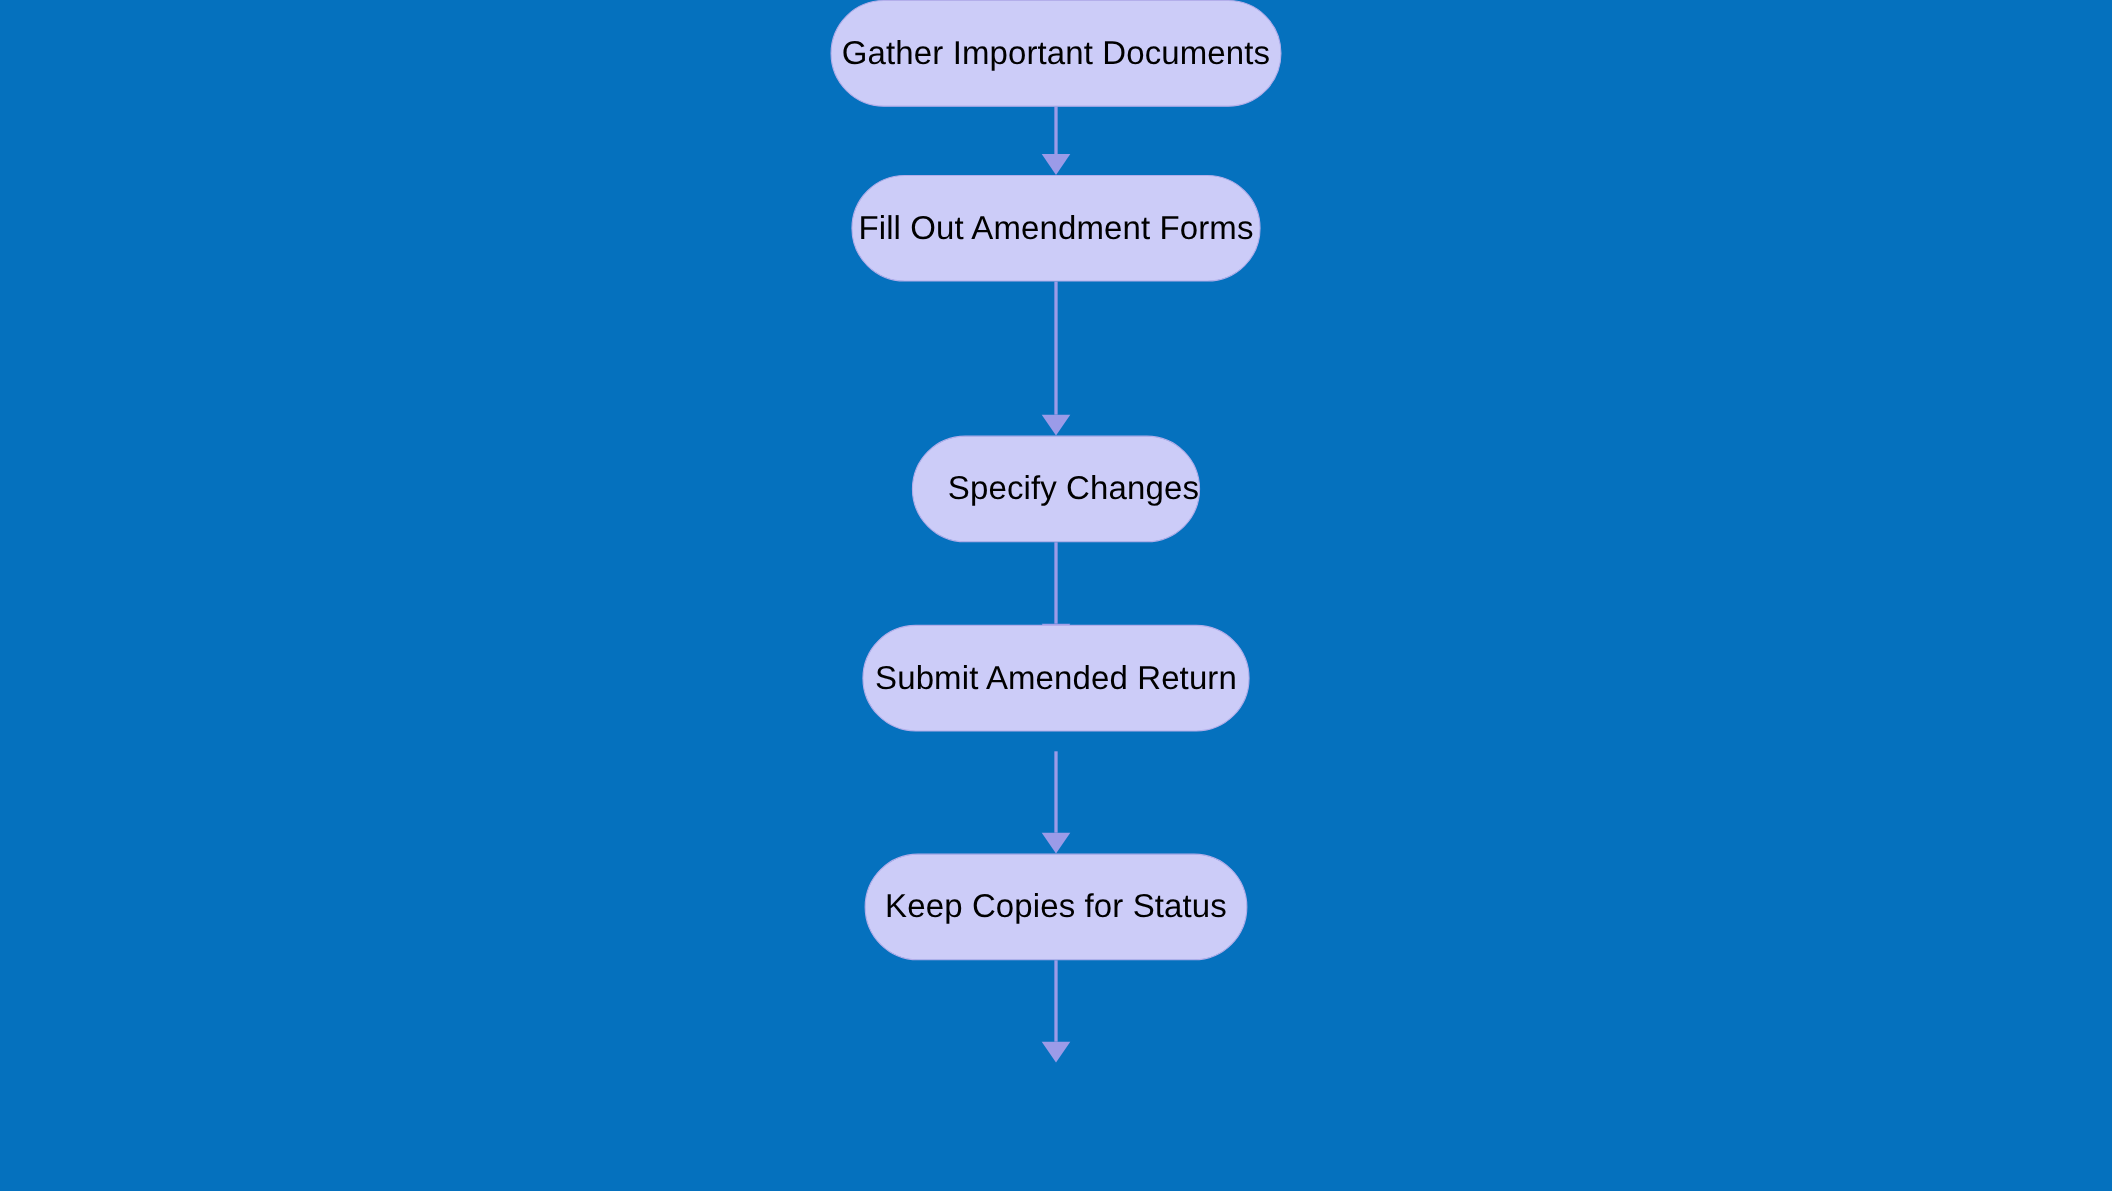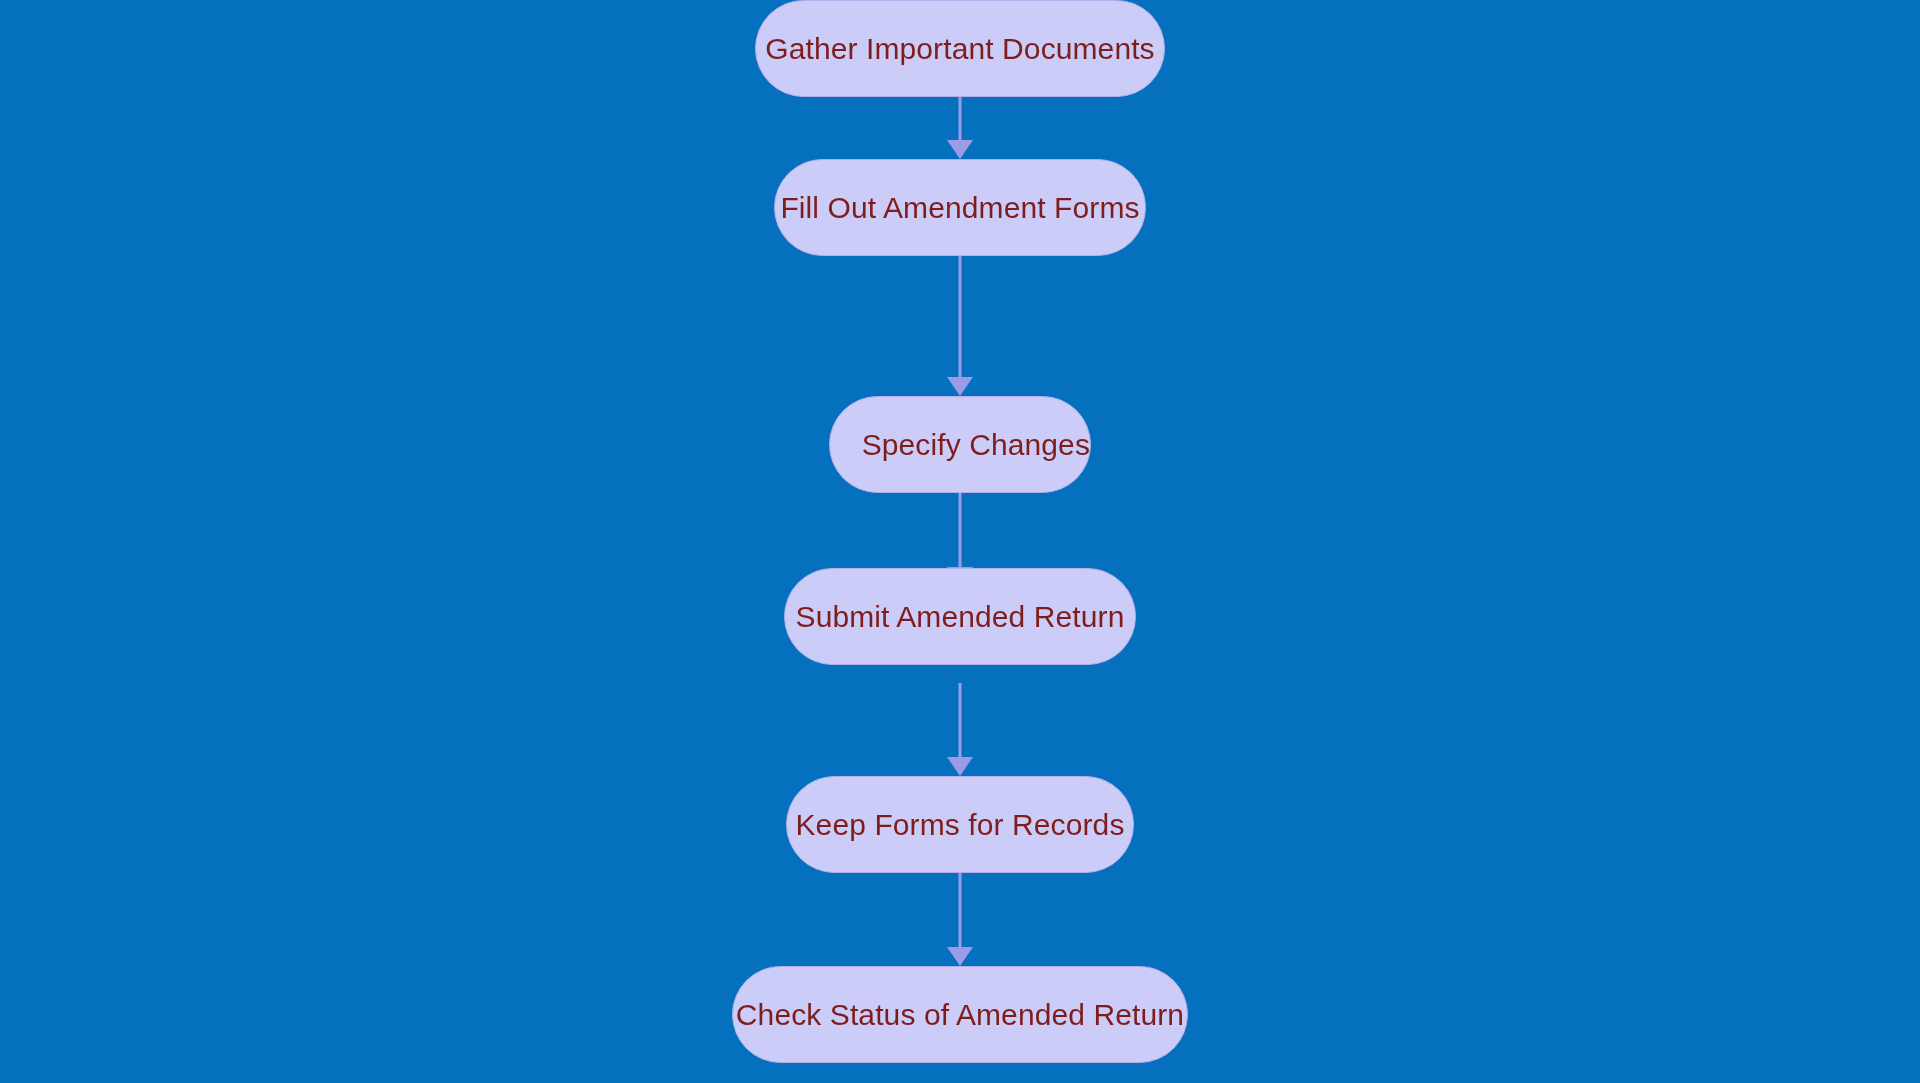--- a/index.html
+++ b/index.html
@@ -37,7 +37,7 @@
     z-index: 2;
   }
   .node-label {
-    color: #7f1d1d;
+    color: #000000;
     font-family: "Liberation Sans", sans-serif;
     font-size: 30px;
     font-weight: 400;

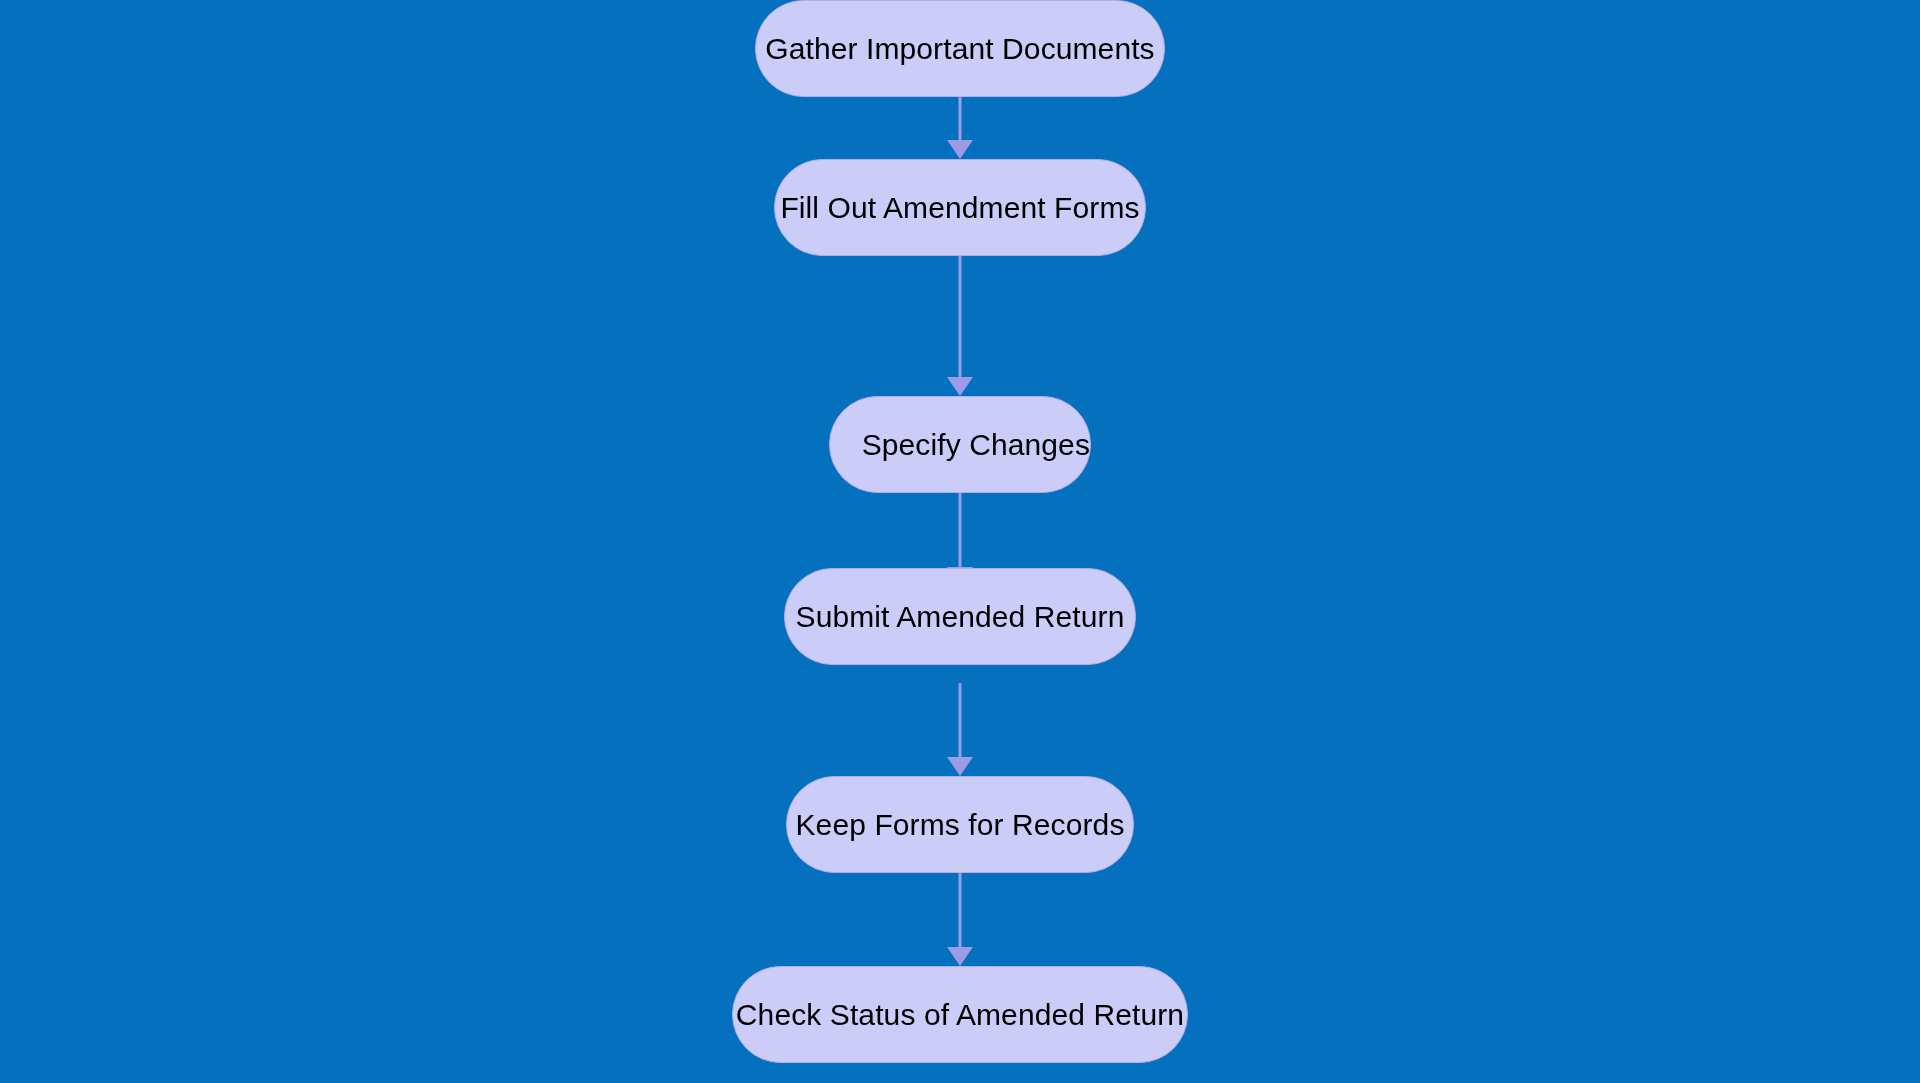--- a/index.html
+++ b/index.html
@@ -137,7 +137,7 @@
   </div>
 
   <div class="node node-4">
-    <span class="node-label">Keep Forms for Records</span>
+    <span class="node-label">Keep Copies for Status</span>
   </div>
 
   <div class="connector conn-4">

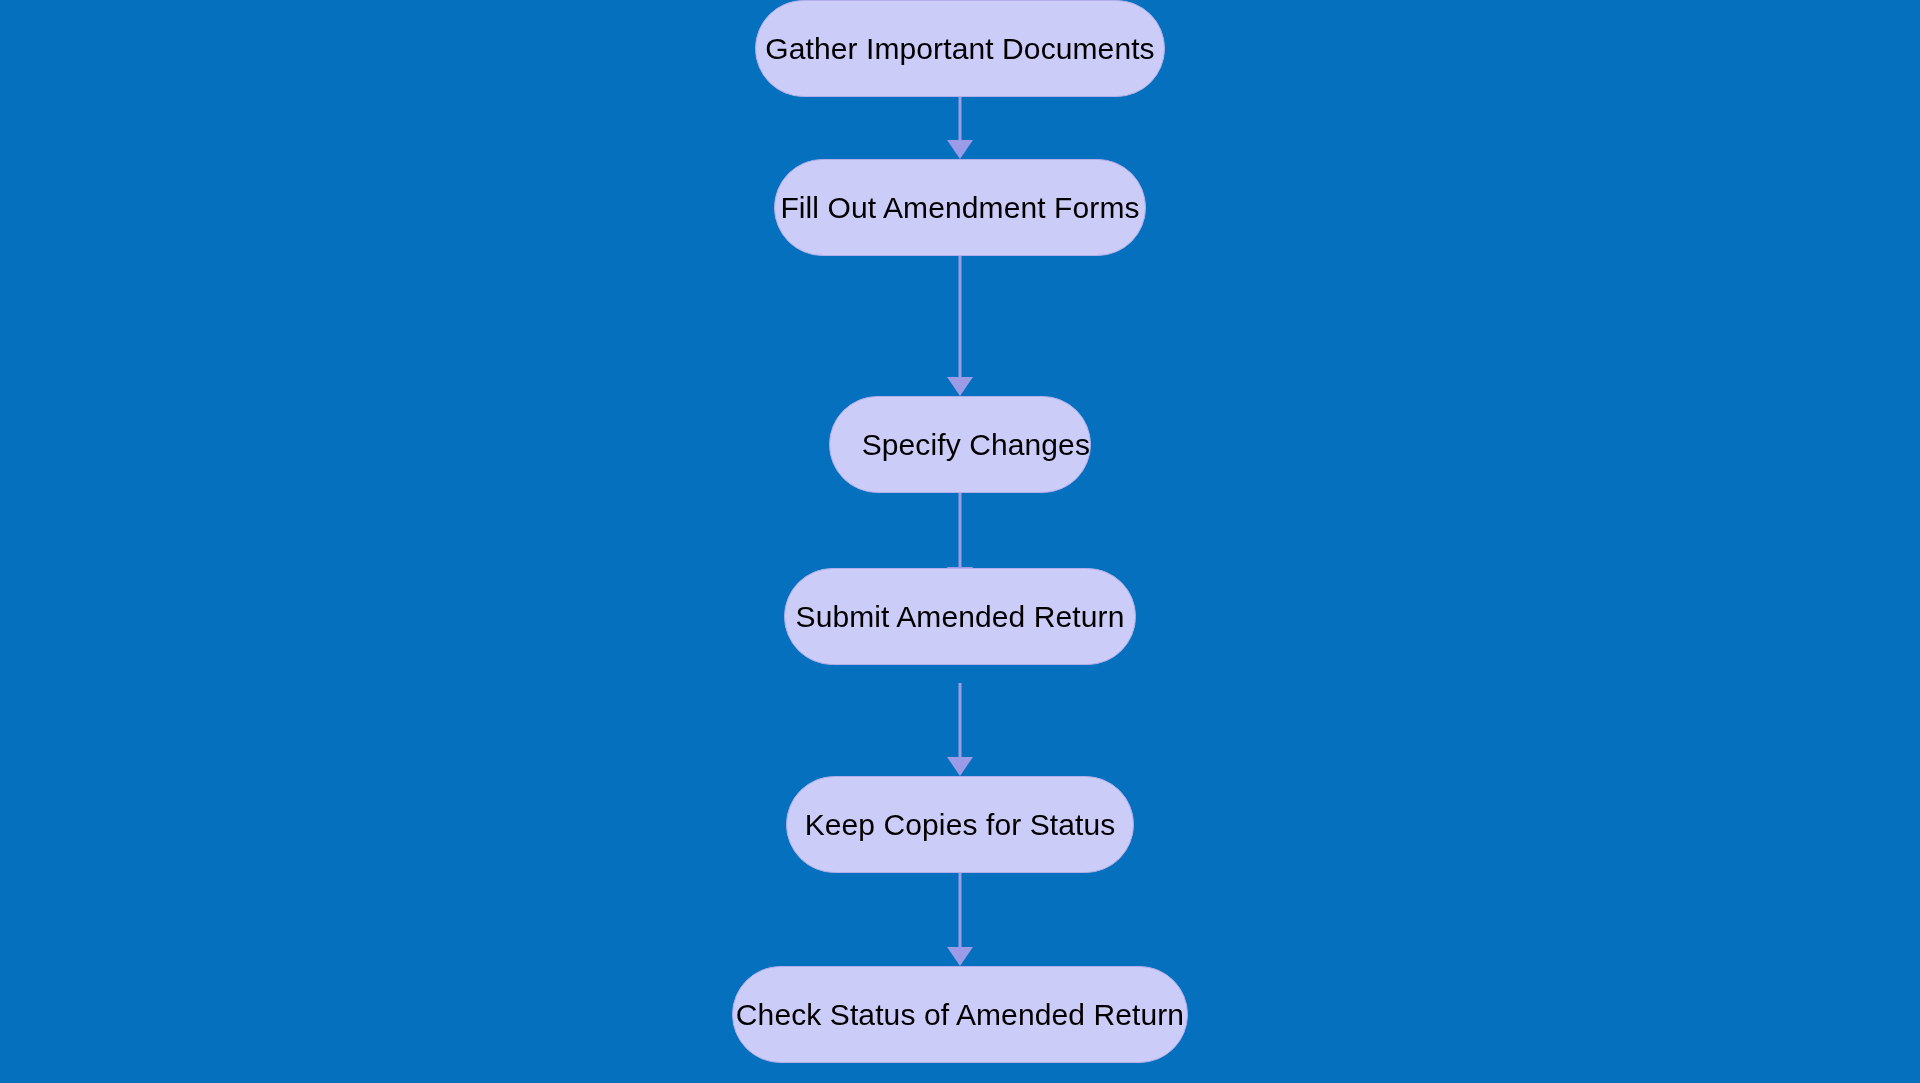--- a/index.html
+++ b/index.html
@@ -145,9 +145,6 @@
     <div class="connector-head"></div>
   </div>
 
-  <div class="node node-5">
-    <span class="node-label">Check Status of Amended Return</span>
-  </div>
 
 </div>
 

